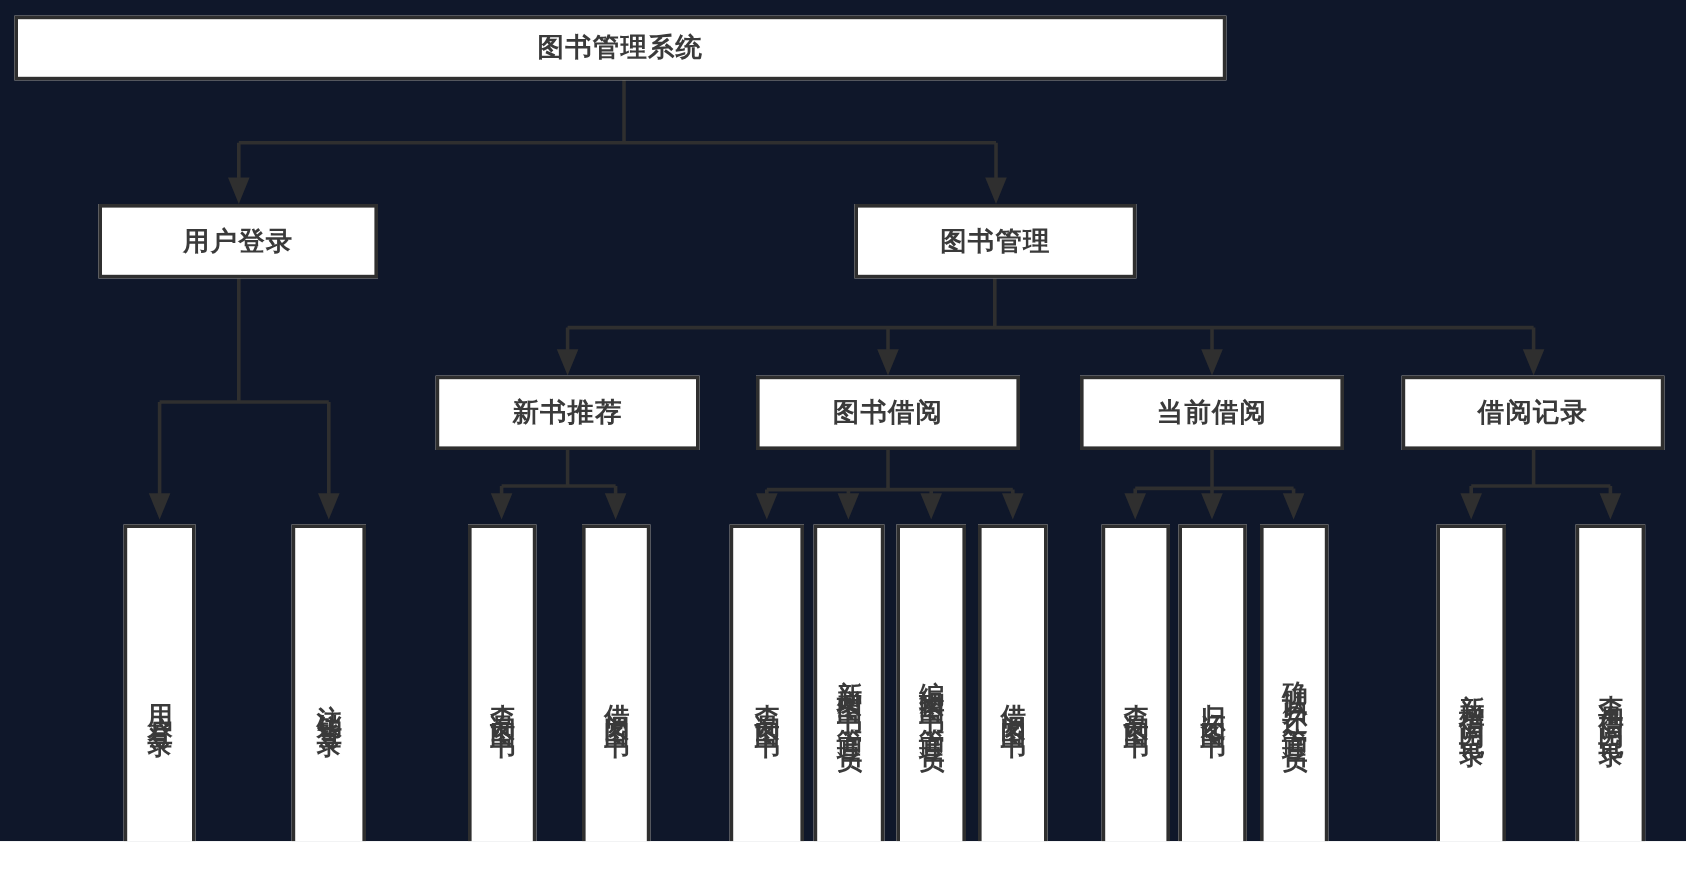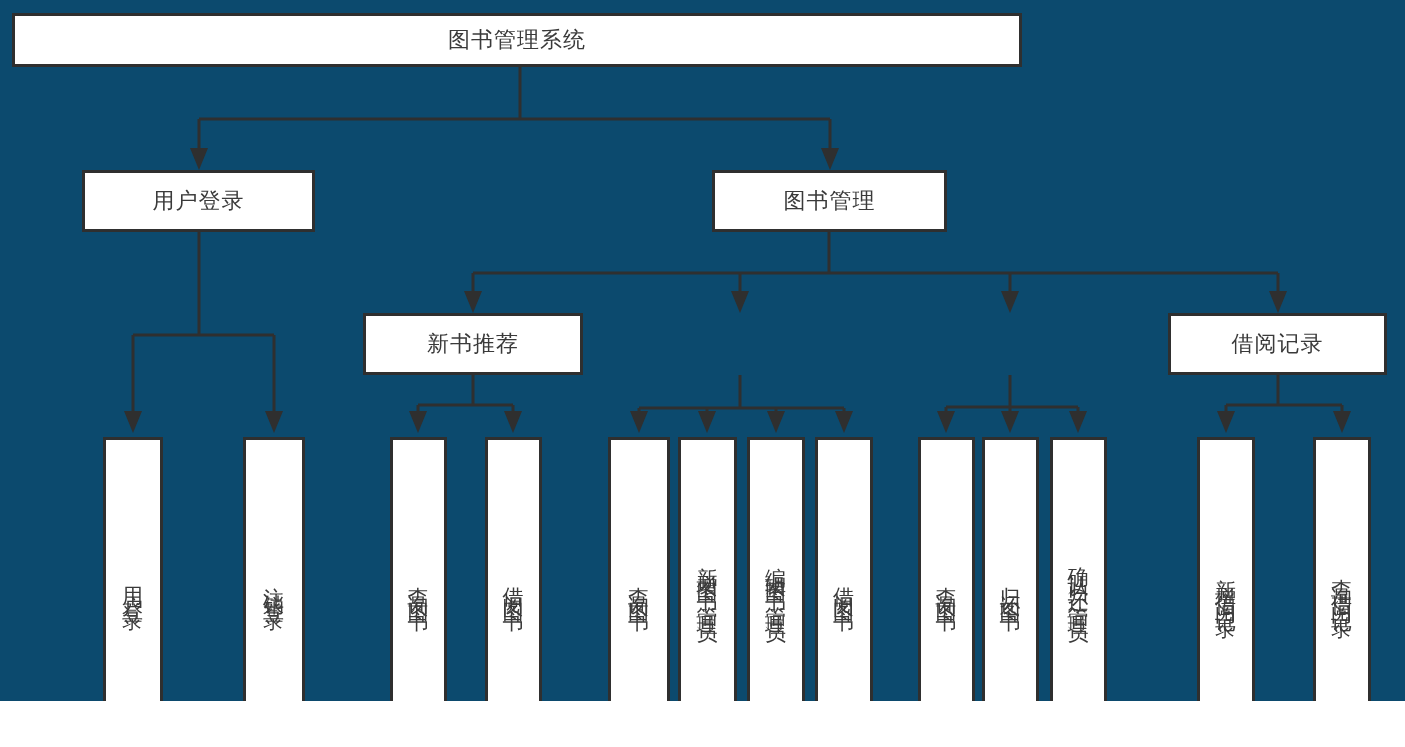--- a/index.html
+++ b/index.html
@@ -12,8 +12,9 @@
     position: relative;
     width: 1405px;
     height: 701px;
-    background: #0c4a6e;
+    background: #0f172a;
     overflow: hidden;
+    font-weight: bold;
   }
   #connectors {
     position: absolute;

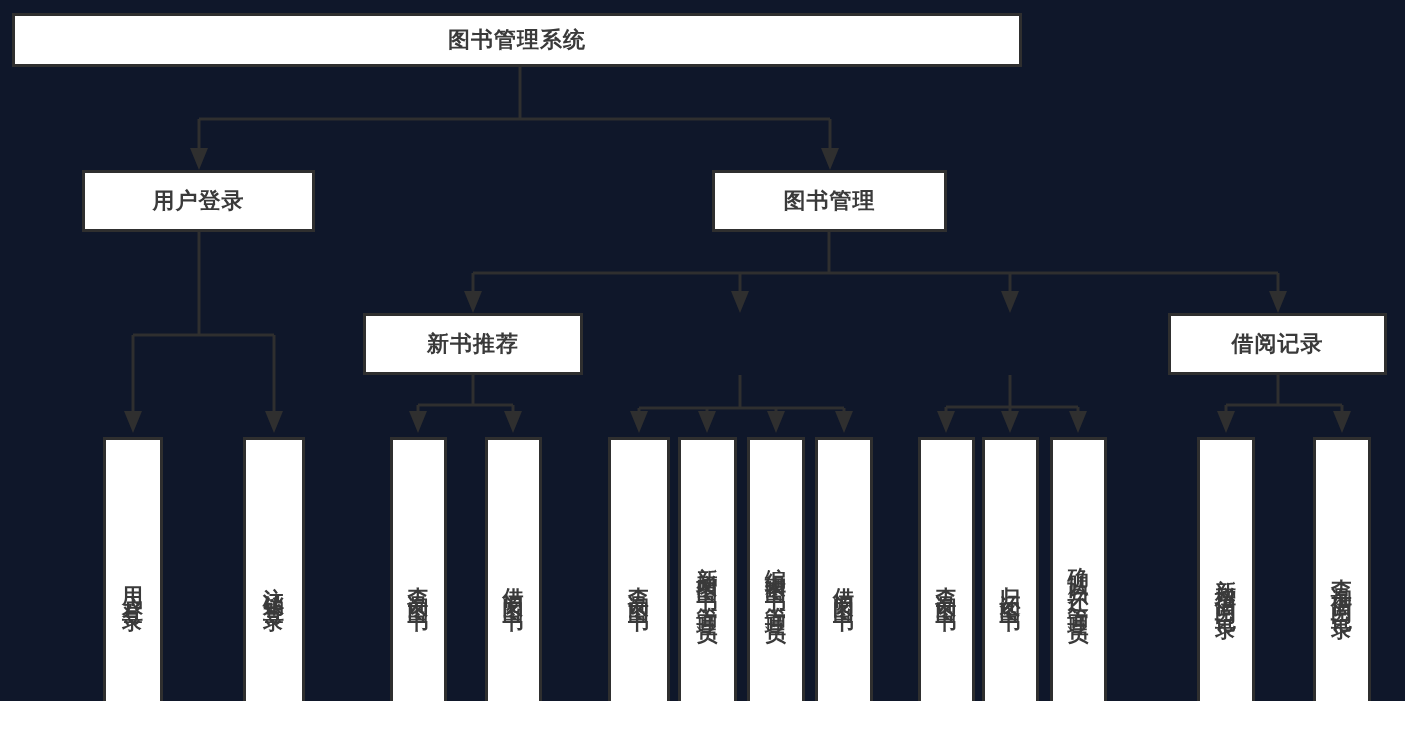--- a/index.html
+++ b/index.html
@@ -115,6 +115,9 @@
   <div class="node" style="left:363px; top:313px; width:220px; height:62px;">
     <span>新书推荐</span>
   </div>
+  <div class="node" style="left:630px; top:313px; width:220px; height:62px;">
+    <span>图书借阅</span>
+  </div>
   <div class="node" style="left:1168px; top:313px; width:219px; height:62px;">
     <span>借阅记录</span>
   </div>

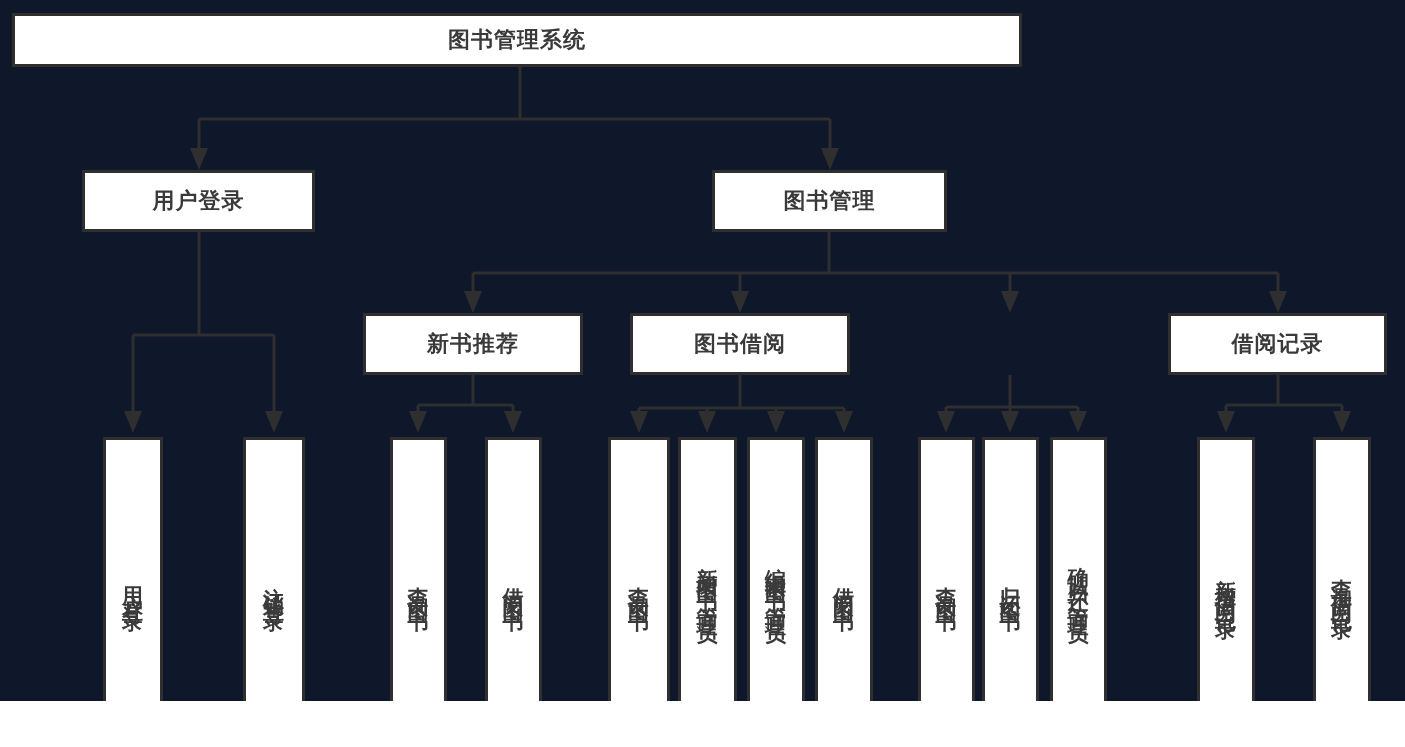--- a/index.html
+++ b/index.html
@@ -118,6 +118,9 @@
   <div class="node" style="left:630px; top:313px; width:220px; height:62px;">
     <span>图书借阅</span>
   </div>
+  <div class="node" style="left:900px; top:313px; width:220px; height:62px;">
+    <span>当前借阅</span>
+  </div>
   <div class="node" style="left:1168px; top:313px; width:219px; height:62px;">
     <span>借阅记录</span>
   </div>

